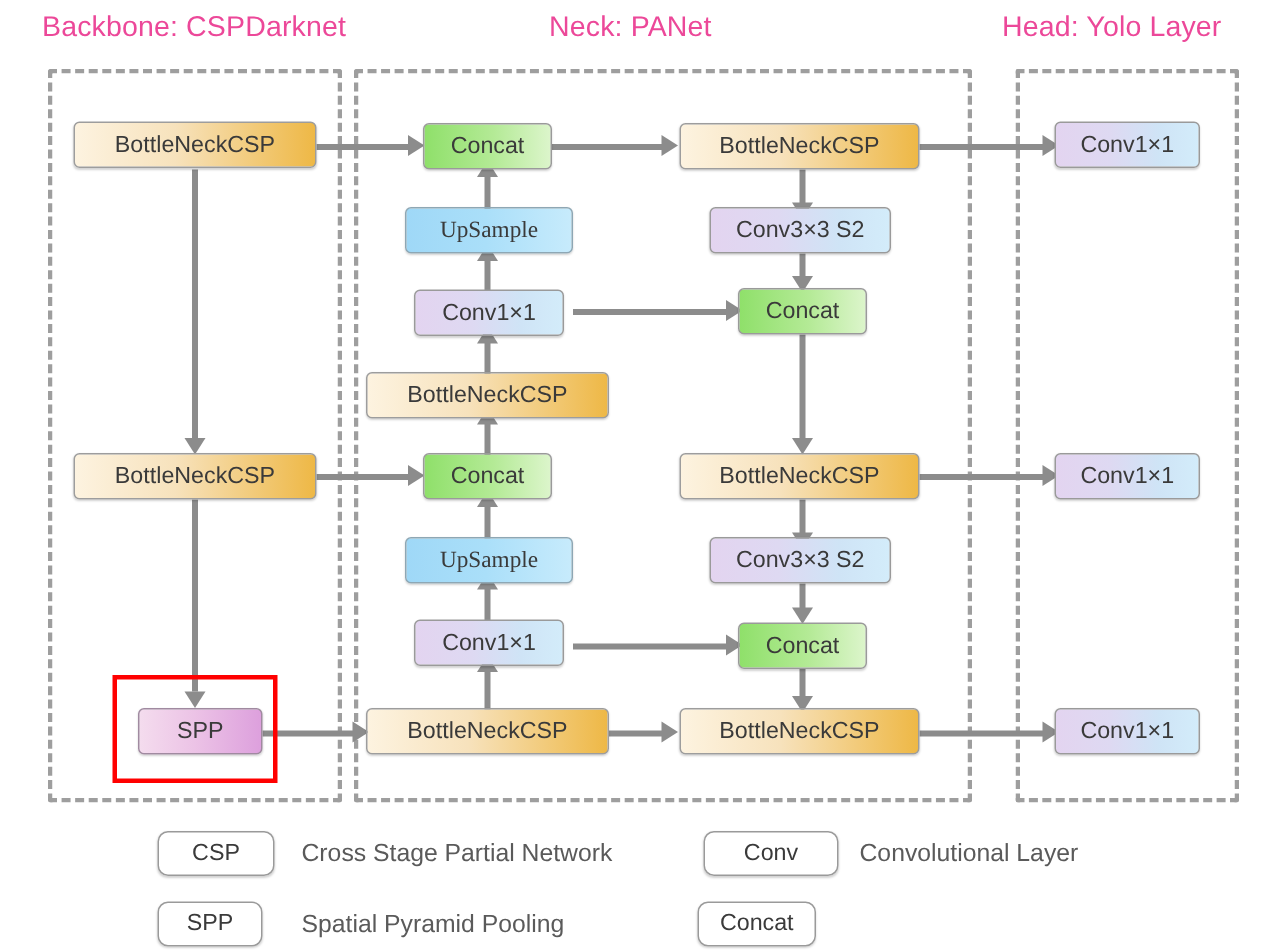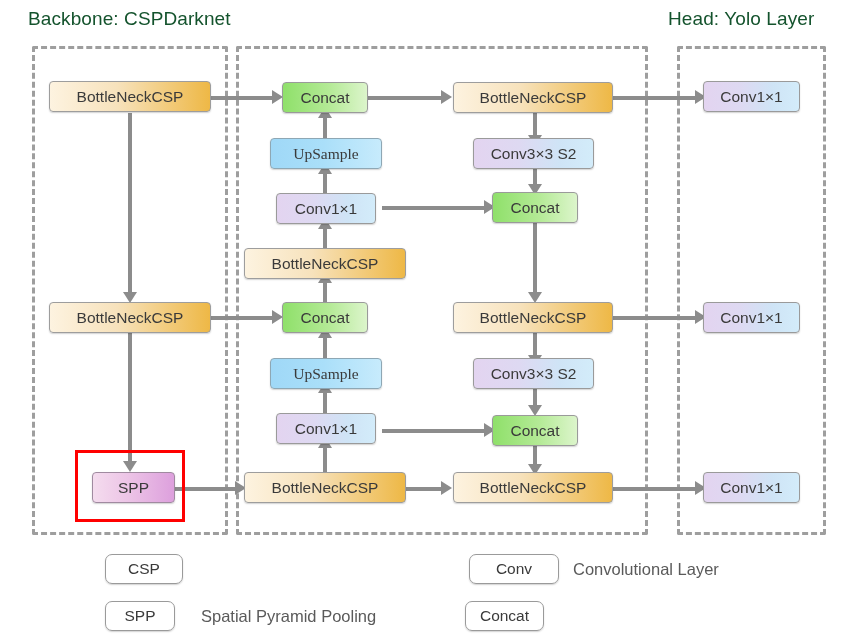--- a/index.html
+++ b/index.html
@@ -20,7 +20,7 @@
   .section-title {
     position: absolute;
     font-size: 19px;
-    color: #14532d;
+    color: #ec4899;
     letter-spacing: 0.1px;
     white-space: nowrap;
   }

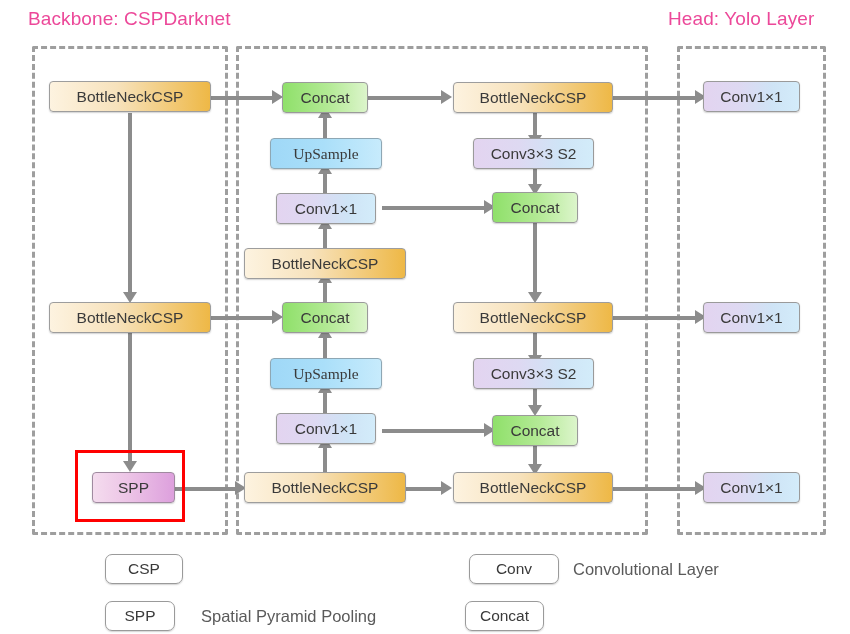--- a/index.html
+++ b/index.html
@@ -137,6 +137,7 @@
 <div id="root">
 
   <div class="section-title" style="left:28px; top:8px;">Backbone: CSPDarknet</div>
+  <div class="section-title" style="left:366px; top:8px;">Neck: PANet</div>
   <div class="section-title" style="left:668px; top:8px;">Head: Yolo Layer</div>
 
   <div class="group-box" style="left:32px; top:46px; width:196px; height:489px;"></div>

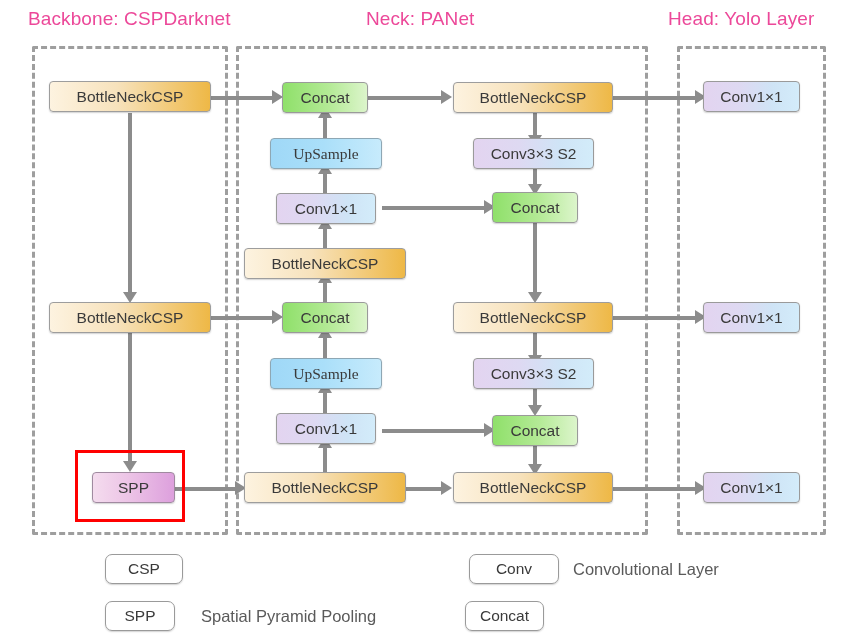--- a/index.html
+++ b/index.html
@@ -247,6 +247,7 @@
   <div class="node conv" style="left:703px; top:472px; width:97px; height:31px;">Conv1×1</div>
 
   <div class="legend-swatch csp" style="left:105px; top:554px; width:78px; height:30px;">CSP</div>
+  <div class="legend-text" style="left:201px; top:560px;">Cross Stage Partial Network</div>
 
   <div class="legend-swatch spp" style="left:105px; top:601px; width:70px; height:30px;">SPP</div>
   <div class="legend-text" style="left:201px; top:607px;">Spatial Pyramid Pooling</div>

